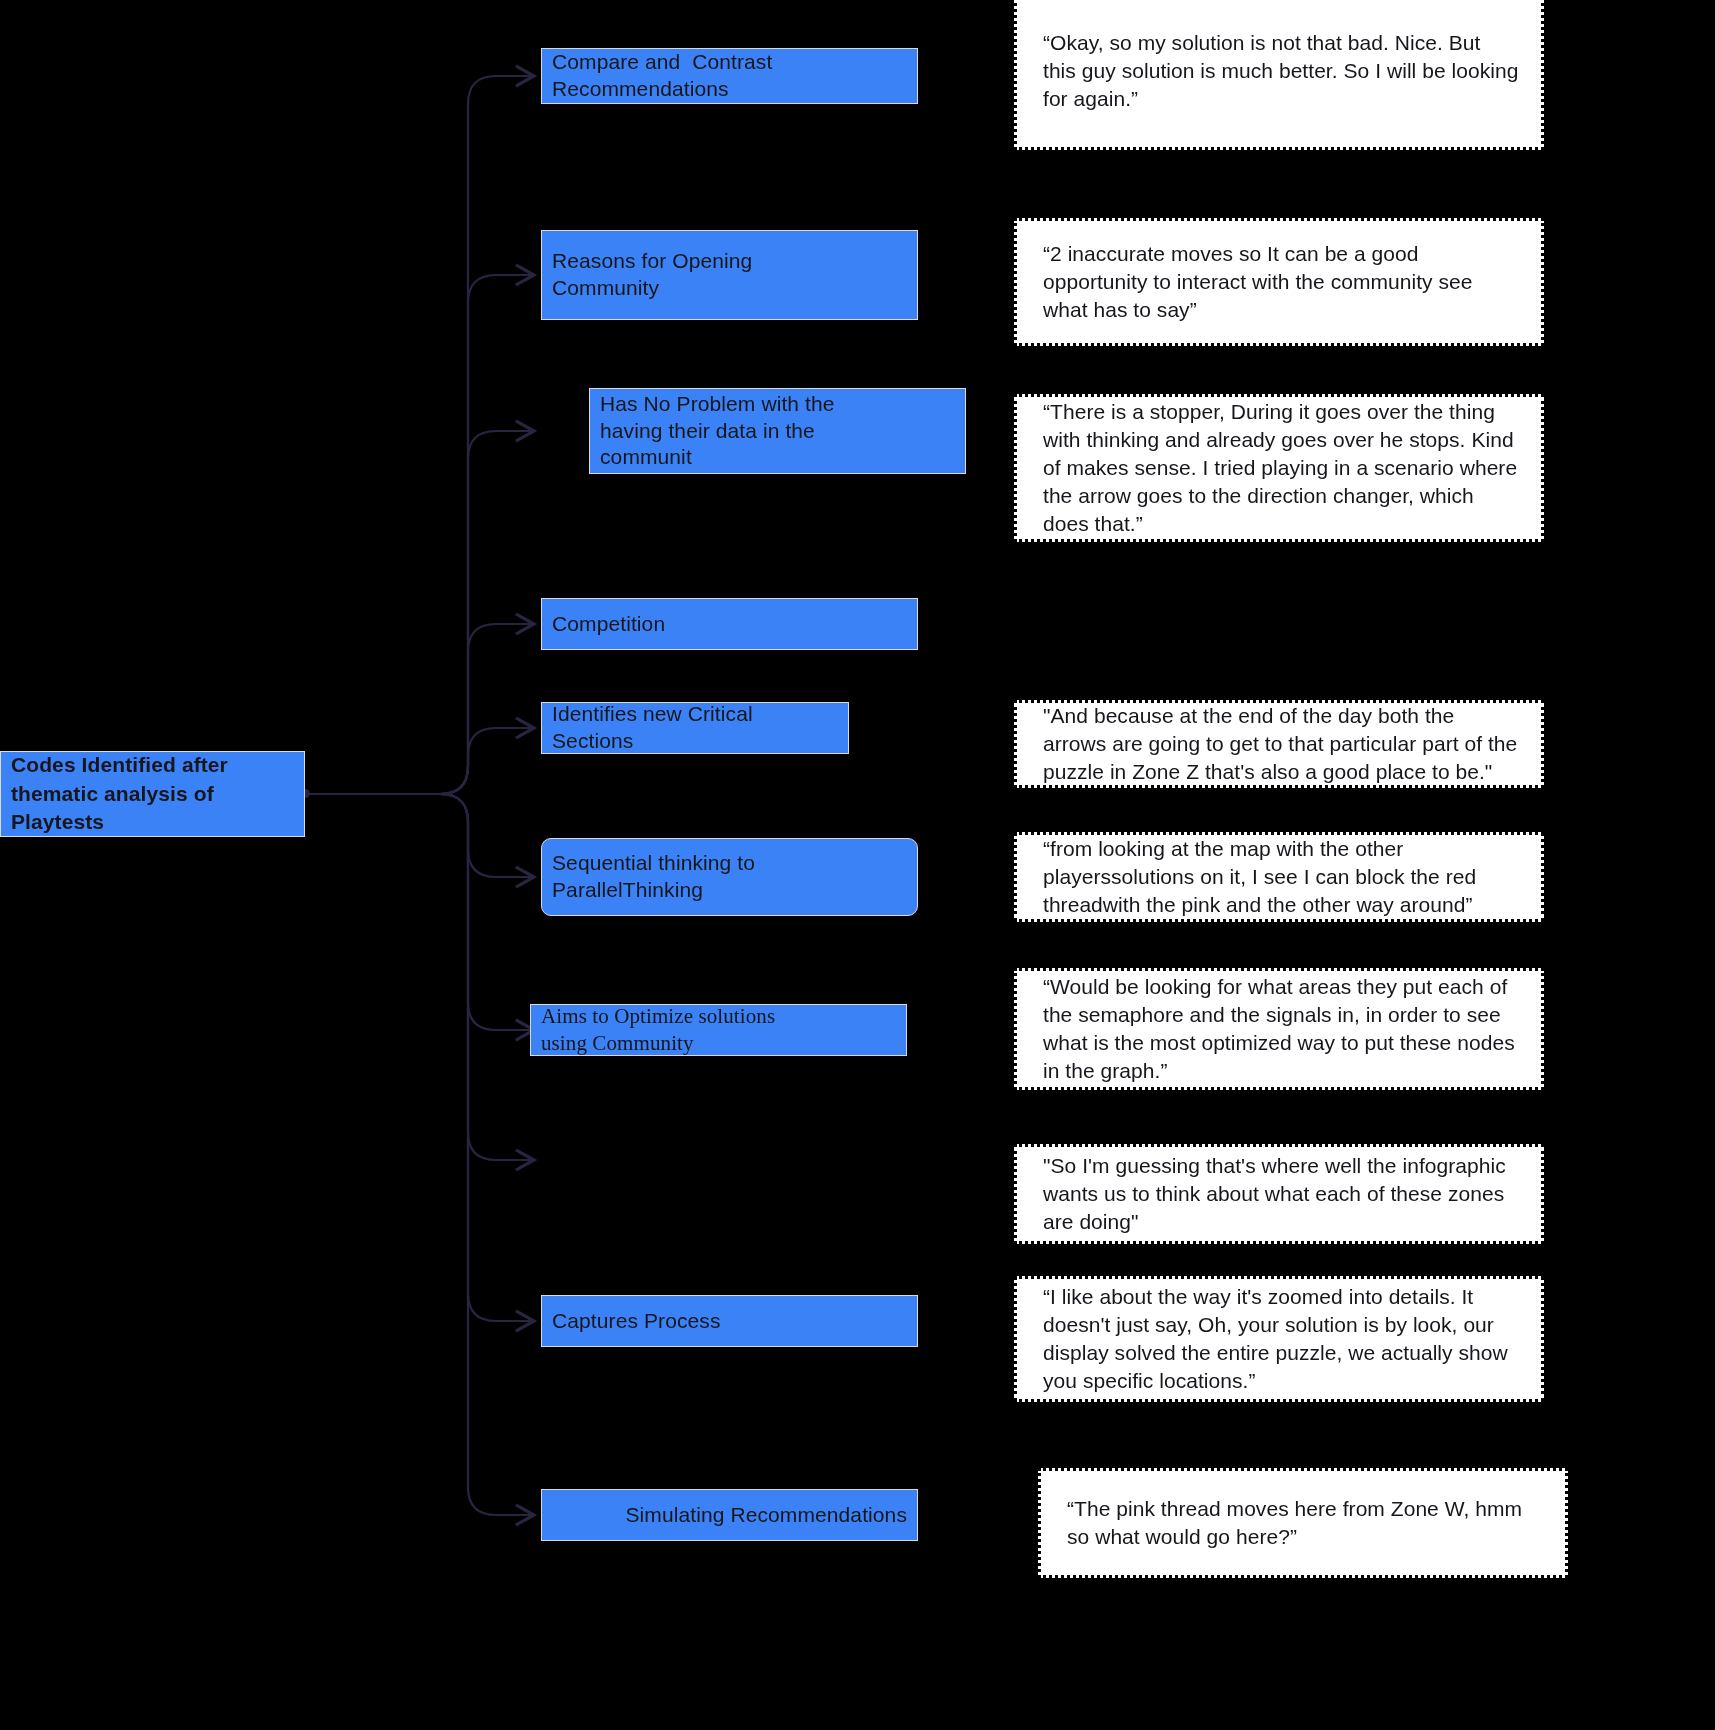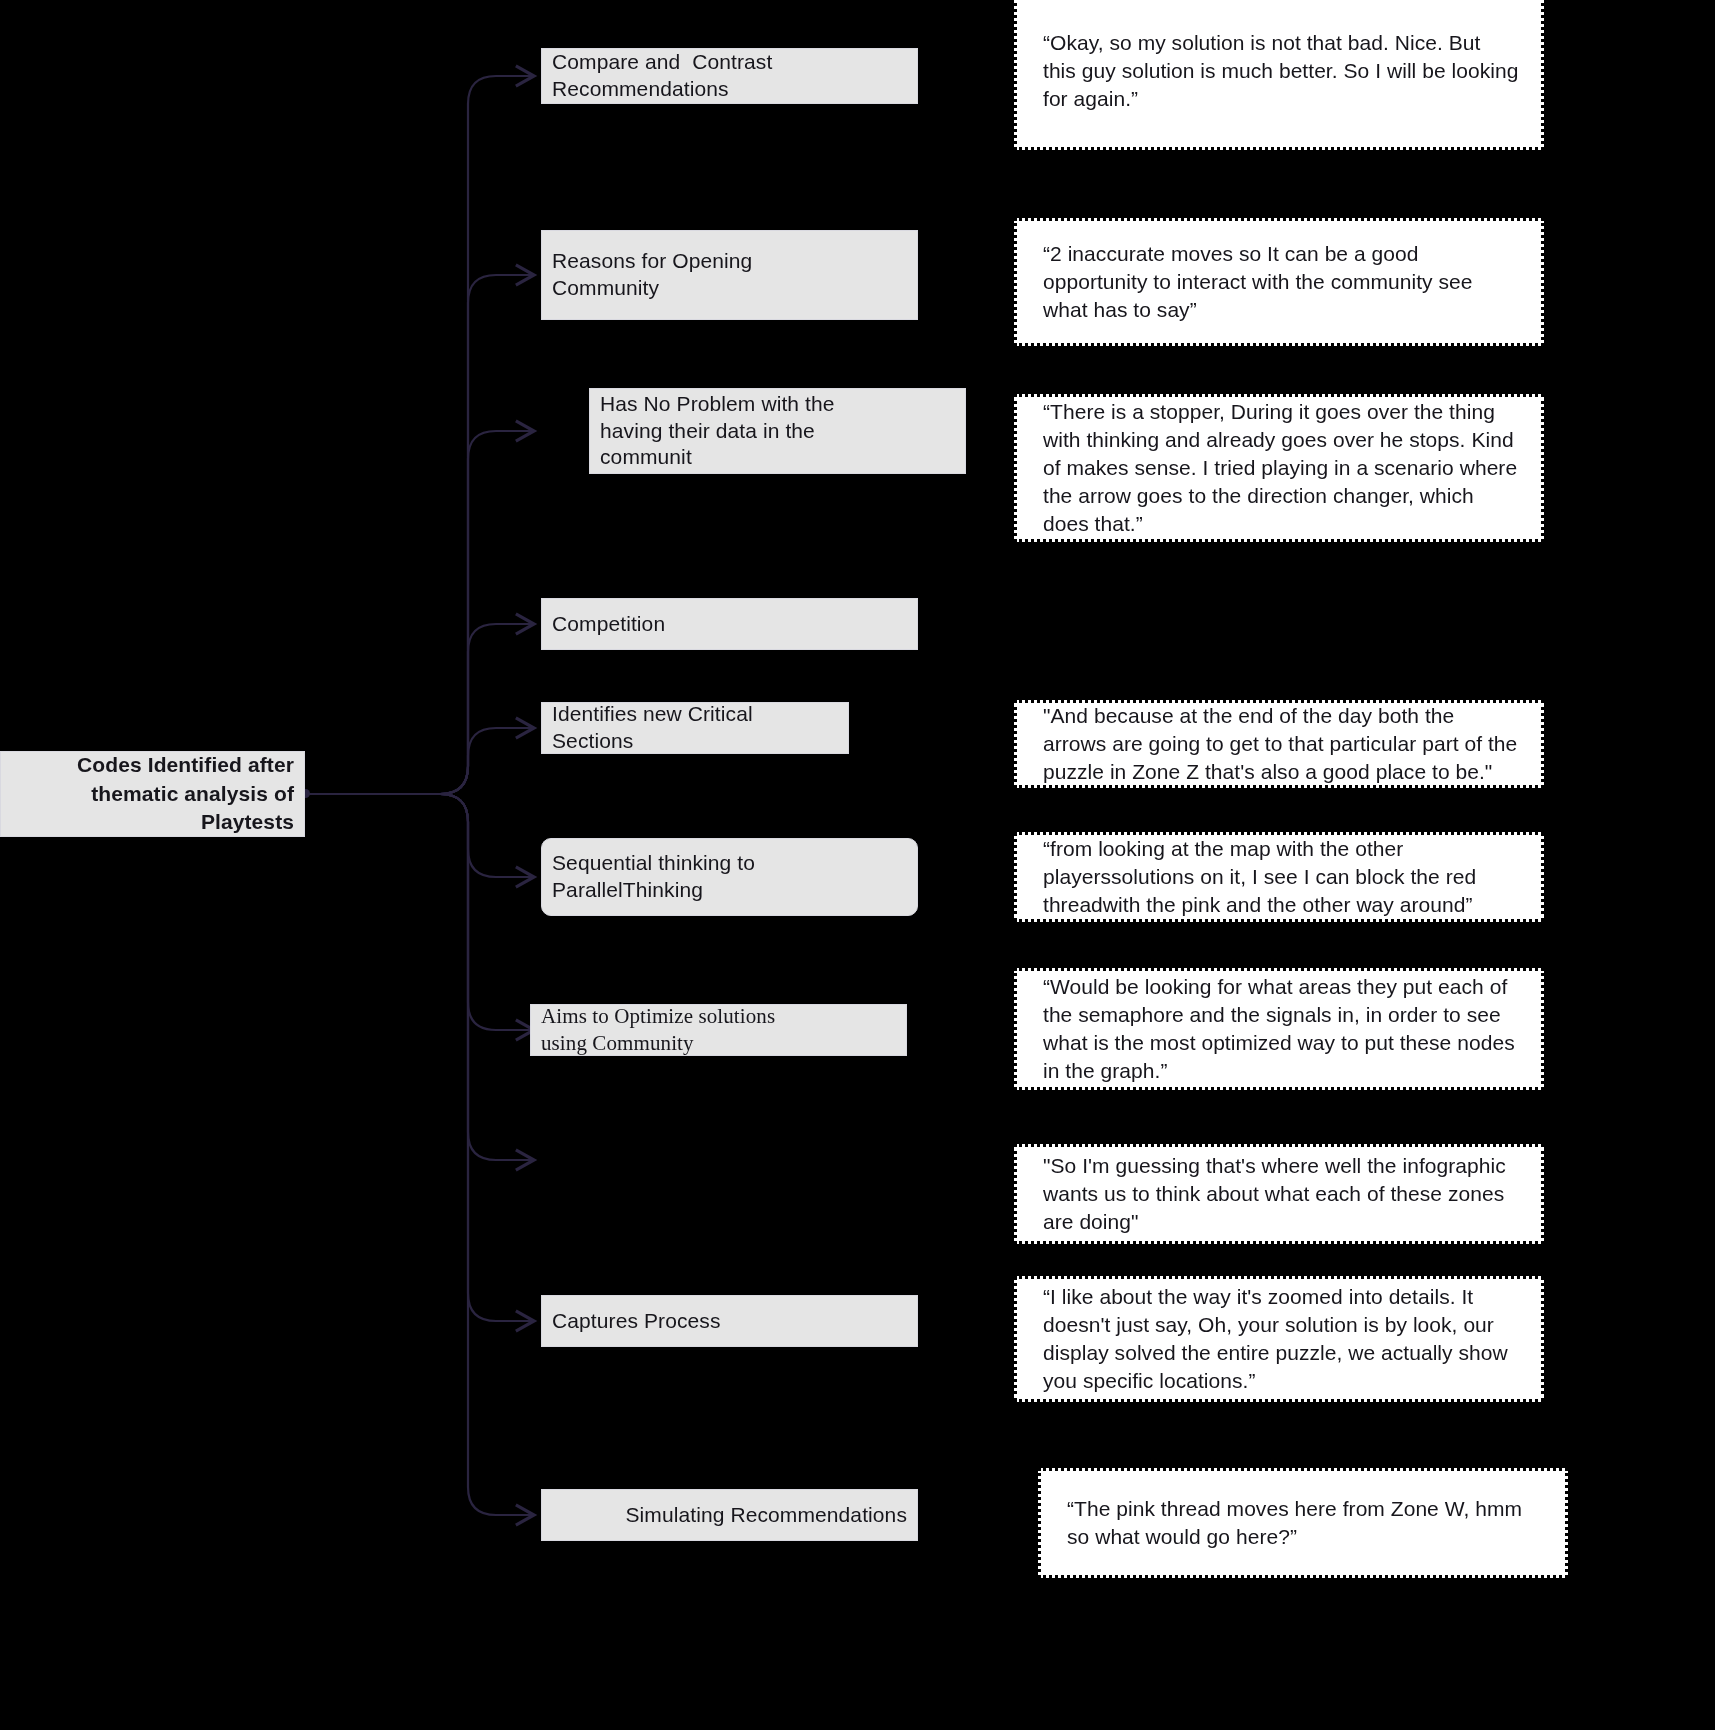--- a/index.html
+++ b/index.html
@@ -25,7 +25,7 @@
   }
   .node {
     position: absolute;
-    background: #e5e5e5;
+    background: #3b82f6;
     color: #17161c;
     border: 1px solid #d9d9e0;
     box-sizing: border-box;

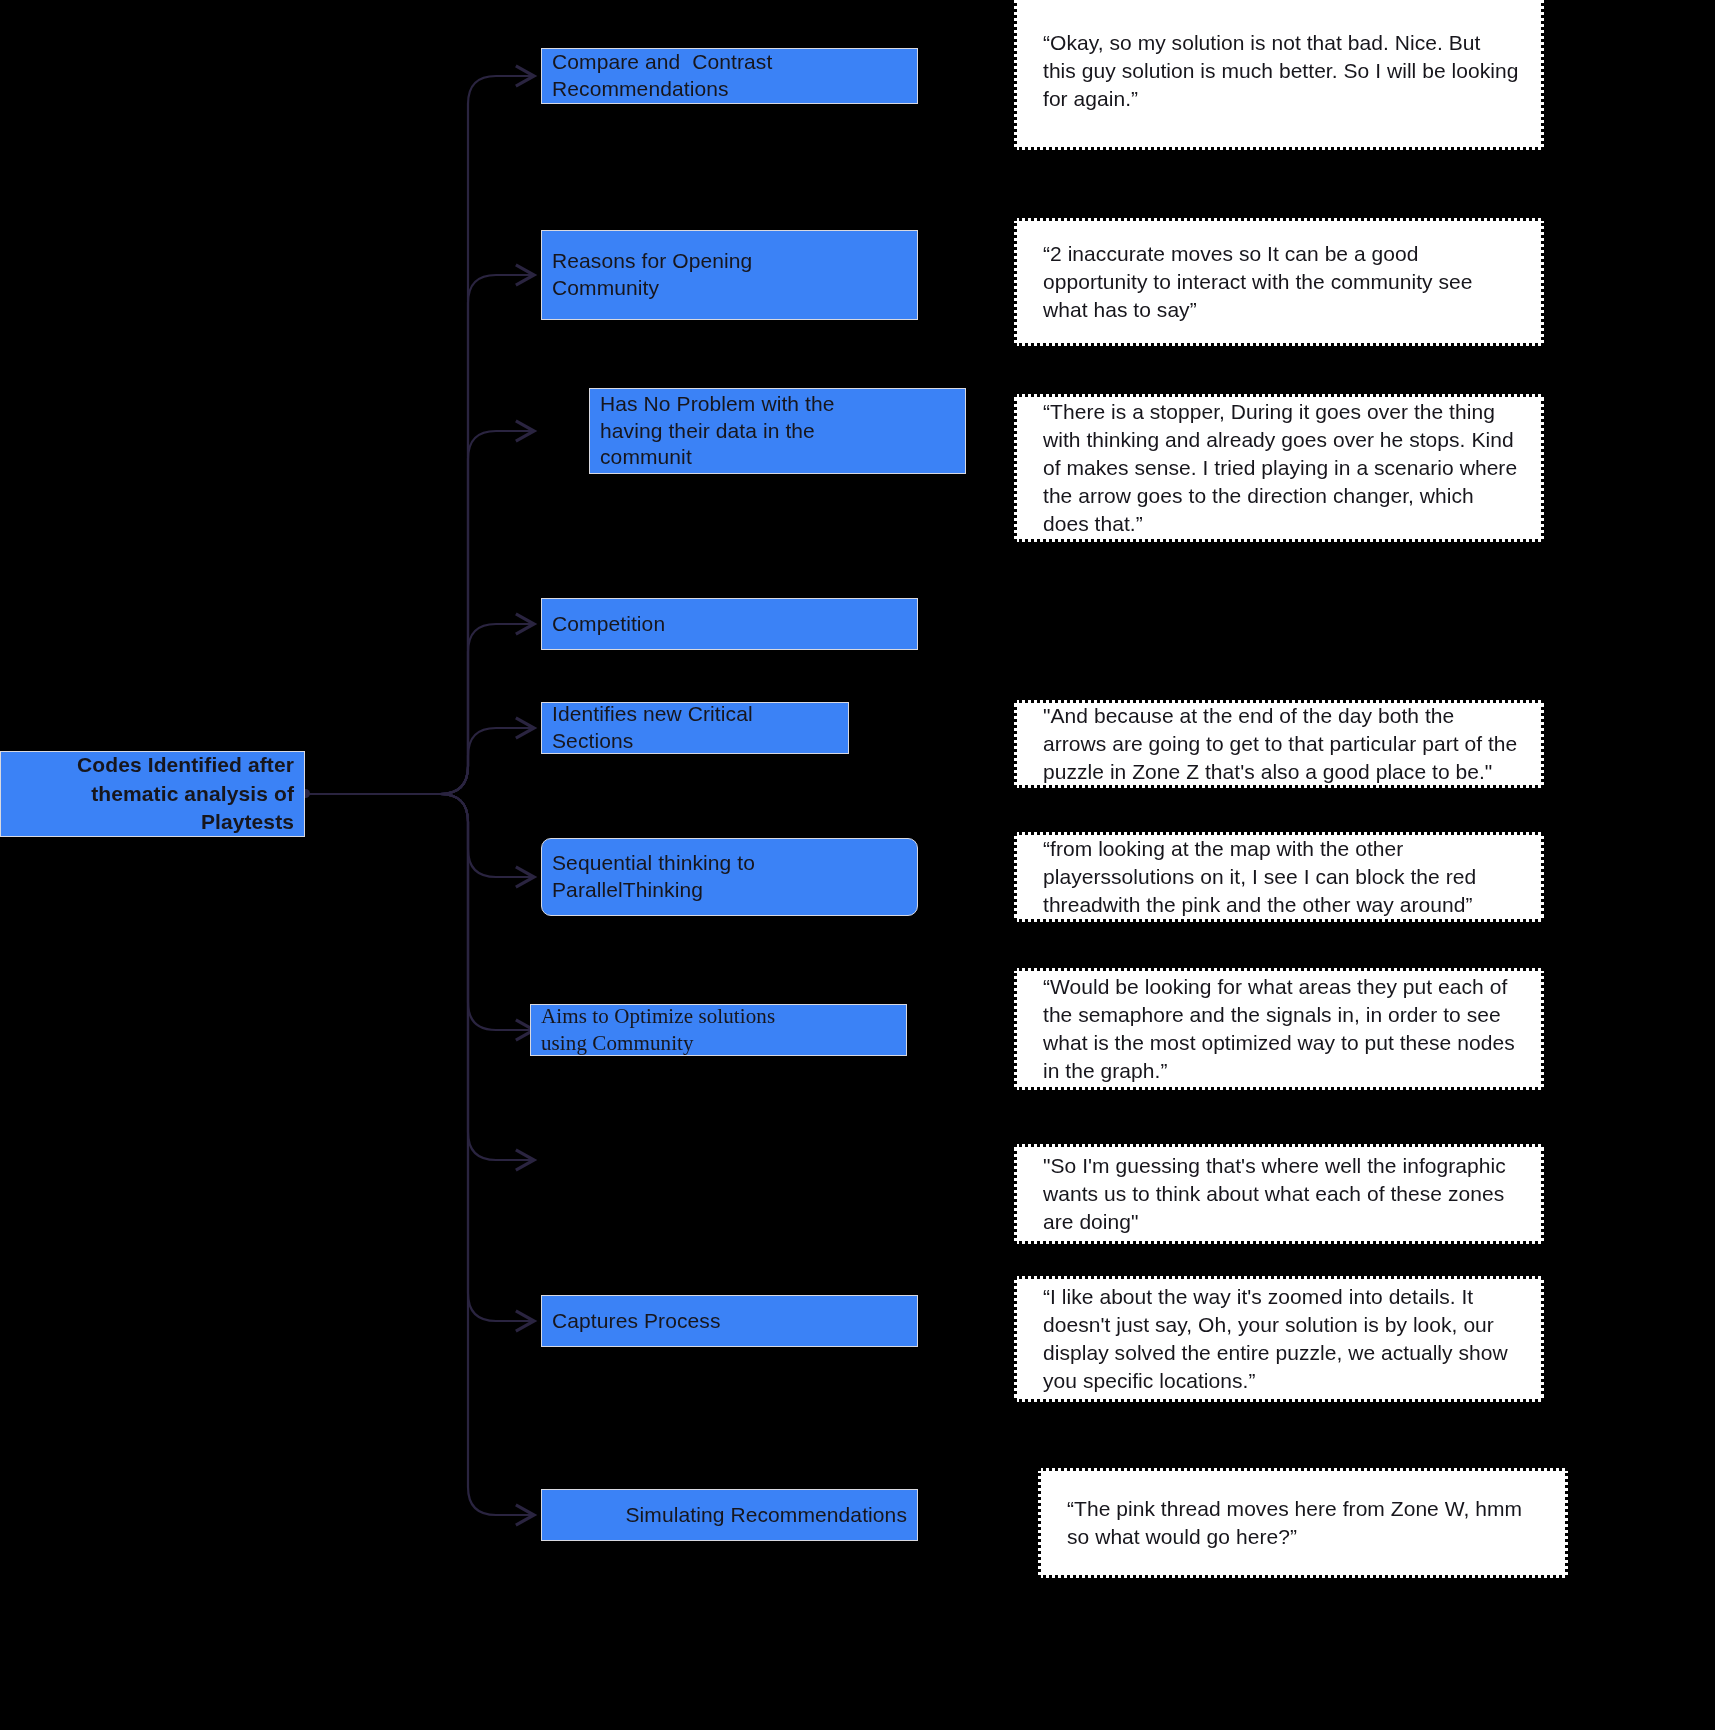--- a/index.html
+++ b/index.html
@@ -38,7 +38,7 @@
   }
   .node.root {
     justify-content: center;
-    text-align: right;
+    text-align: left;
     font-weight: bold;
     font-size: 21px;
     line-height: 1.35;

